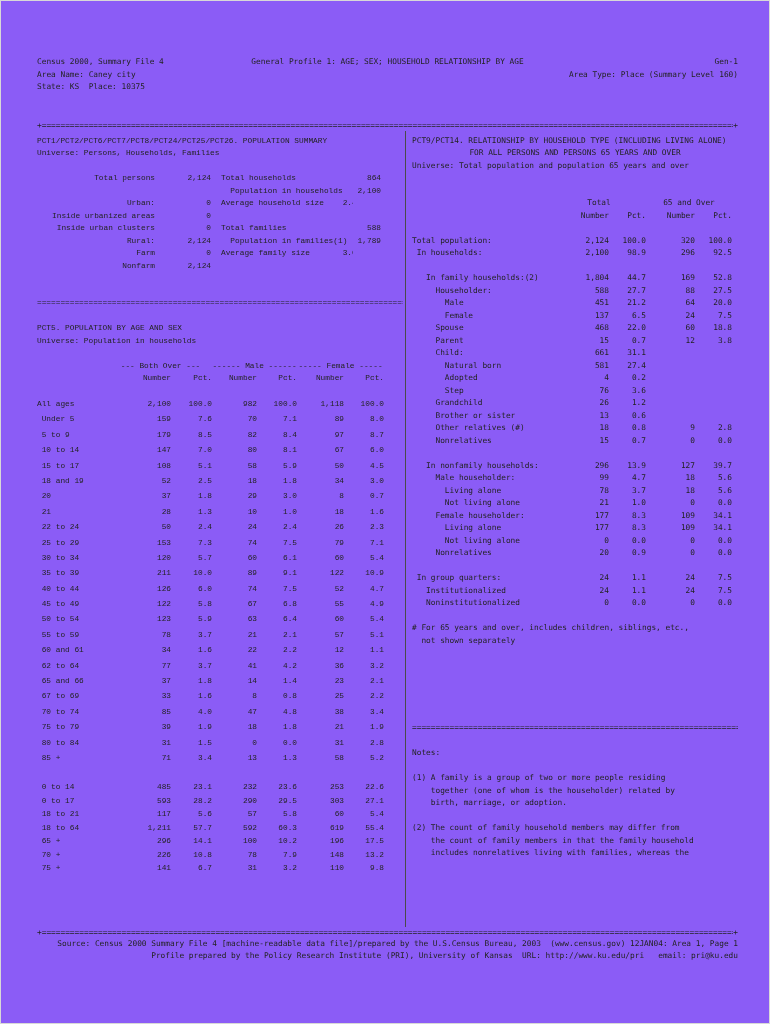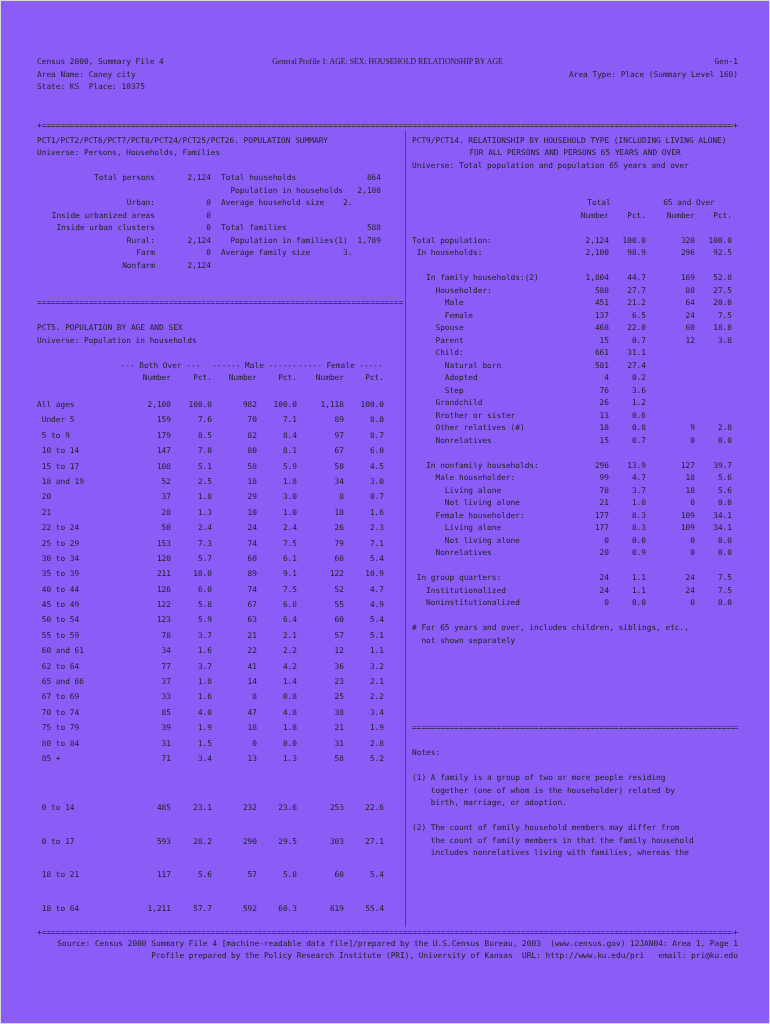--- a/index.html
+++ b/index.html
@@ -15,7 +15,7 @@
     padding:55px 31px 0 36px;
   }
   .hline { position:relative; height:12.5px; line-height:12.5px; white-space:pre; display:flex; justify-content:space-between; }
-  .hline .ctr { position:absolute; left:0; right:0; text-align:center;font-family:Liberation Serif, serif; }
+  .hline .ctr { position:absolute; left:0; right:0; text-align:center; }
   .spacer25 { height:26px; }
   .eqrow { display:flex; height:11px; line-height:11px; overflow:hidden; white-space:nowrap; }
   .eqrow .fill-eq { flex:1; overflow:hidden; white-space:nowrap; }

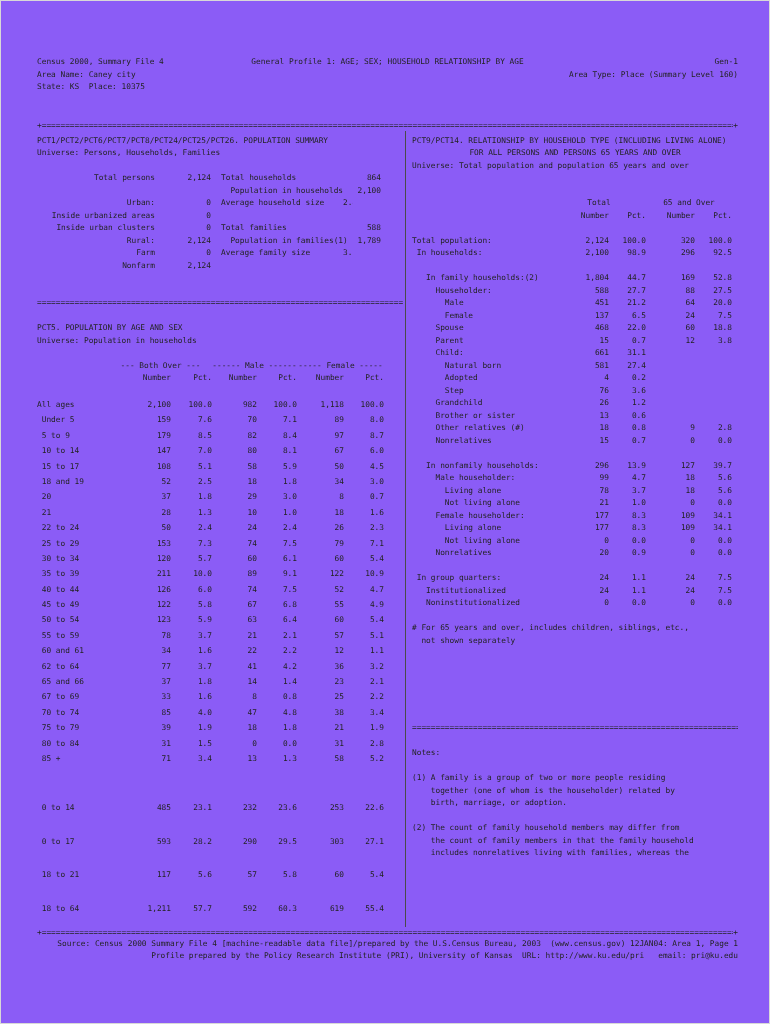--- a/index.html
+++ b/index.html
@@ -21,7 +21,7 @@
   .eqrow .fill-eq { flex:1; overflow:hidden; white-space:nowrap; }
   .columns { display:flex; height:796px; align-items:stretch; }
   .col { overflow:hidden; padding-top:4px; }
-  .col.left  { width:368px; padding-right:2px; }
+  .col.left  { width:368px; padding-right:2px;font-family:Liberation Mono, monospace; }
   .col.right { flex:1; border-left:1px solid #4a4a4a; padding-left:6px; }
   .line { height:12.5px; line-height:12.5px; white-space:pre; overflow:hidden; }
   .line.center { text-align:center; }

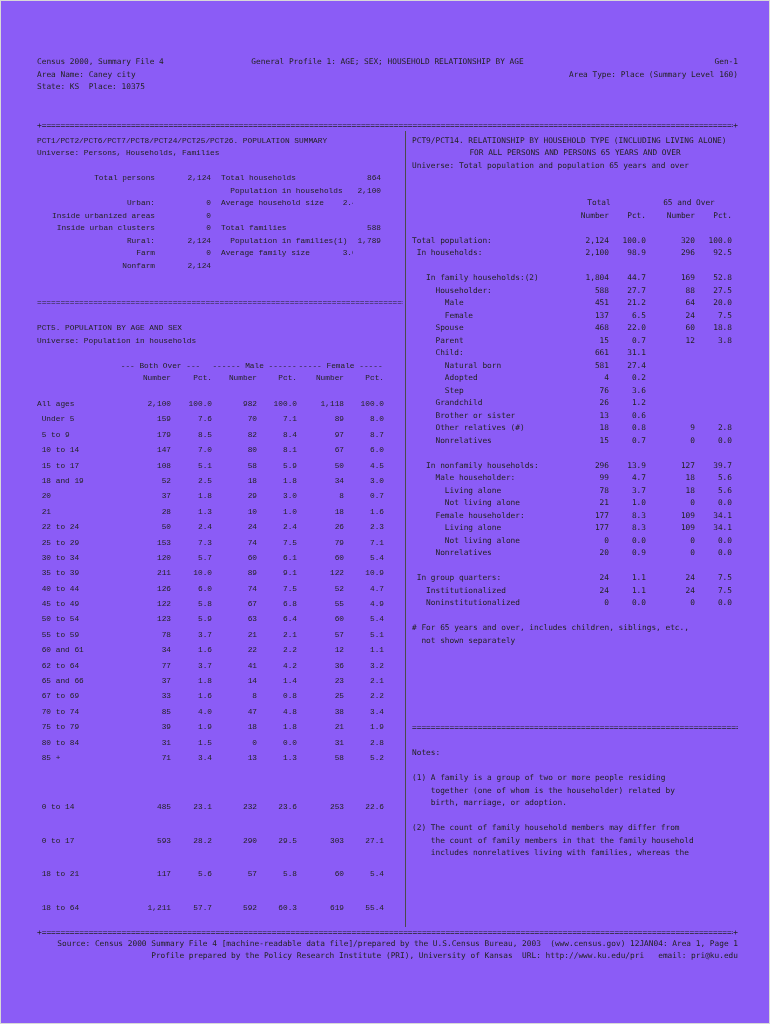--- a/index.html
+++ b/index.html
@@ -44,7 +44,7 @@
   .age .c4 { width:40px; text-align:right; }
   .age .c5 { width:47px; text-align:right; }
   .age .c6 { width:40px; text-align:right; }
-  .age.sumrows .trow { height:13.5px; line-height:13.5px;margin-top:20px; }
+  .age.sumrows .trow { height:13.5px; line-height:13.5px; }
   .ghdr { display:flex; white-space:pre; }
   .ghdr .sp  { width:72px; }
   .ghdr .ga0 { width:103px; text-align:center; }

